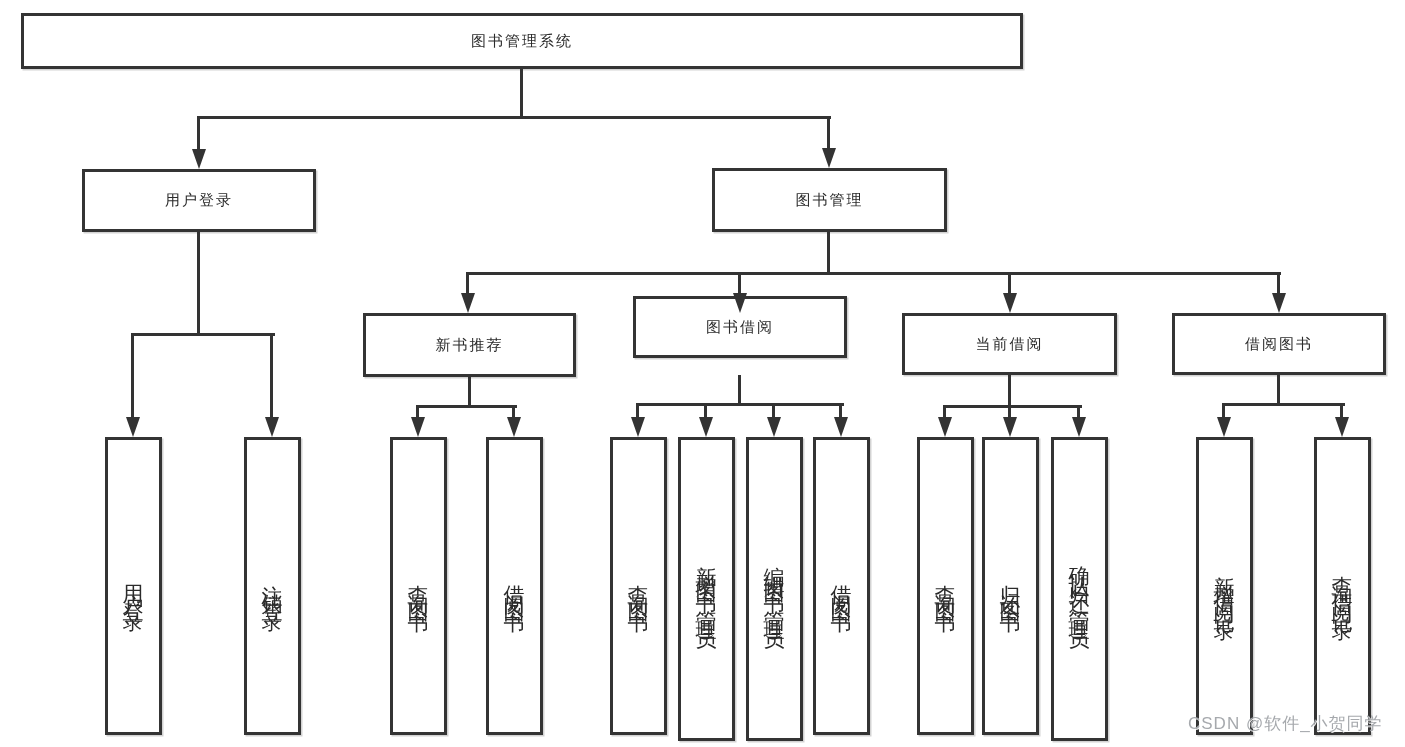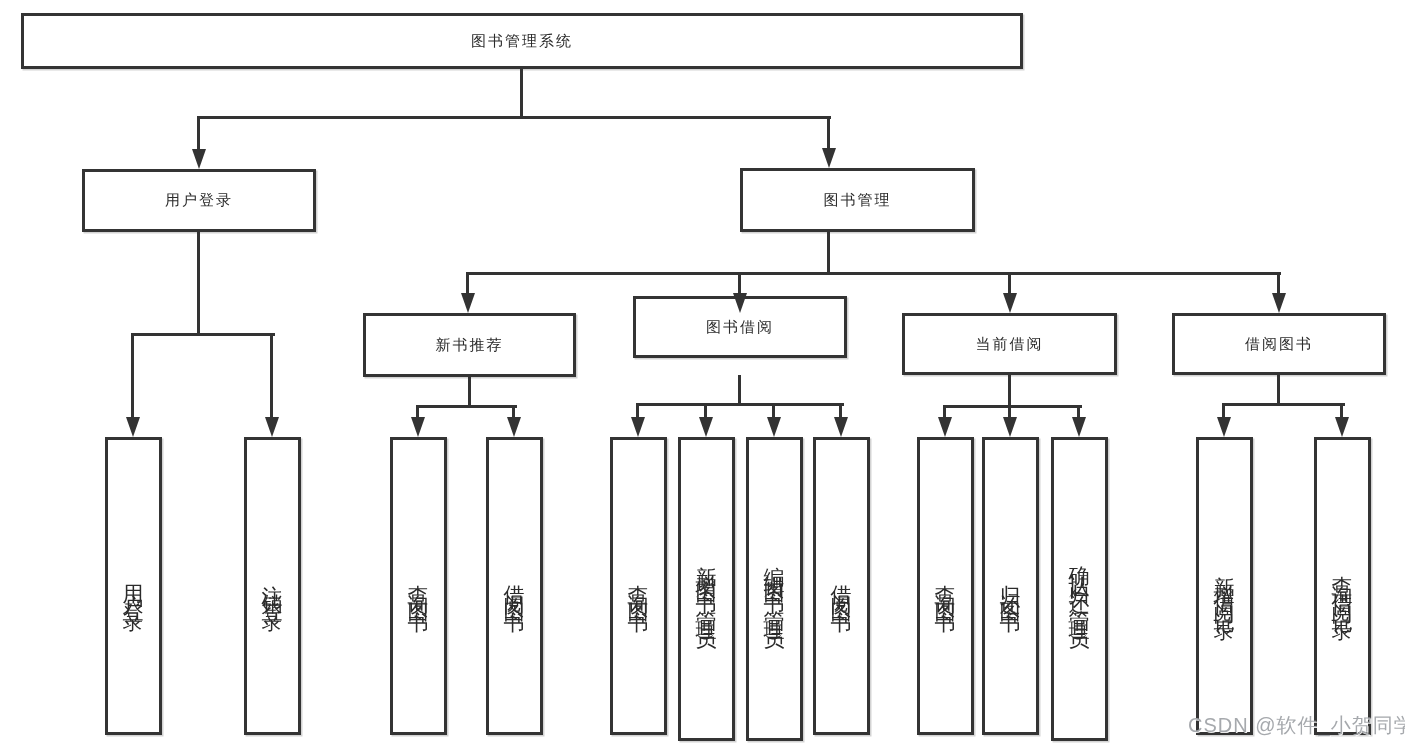--- a/index.html
+++ b/index.html
@@ -65,7 +65,7 @@
   <div class="node h" style="left:21px;top:13px;width:1002px;height:56px;">图书管理系统</div>
 
   <div class="node h" style="left:82px;top:169px;width:234px;height:63px;">用户登录</div>
-  <div class="node h" style="left:712px;top:168px;width:235px;height:64px;margin-left:28px;">图书管理</div>
+  <div class="node h" style="left:712px;top:168px;width:235px;height:64px;">图书管理</div>
 
   <div class="node h" style="left:363px;top:313px;width:213px;height:64px;">新书推荐</div>
   <div class="node h" style="left:633px;top:296px;width:214px;height:62px;">图书借阅</div>

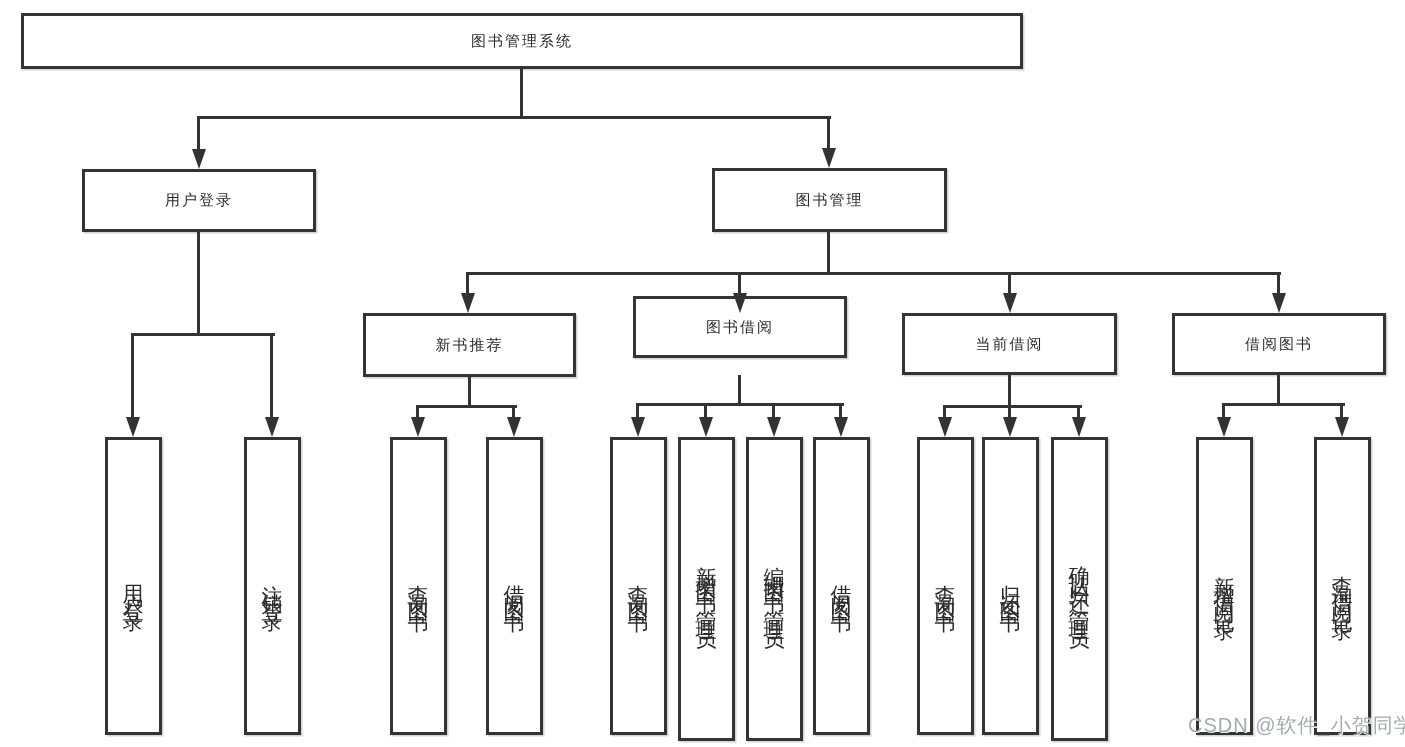--- a/index.html
+++ b/index.html
@@ -50,7 +50,7 @@
     position:absolute;
     left:1188px;top:712px;
     width:212px;
-    font-size:20px;
+    font-size:17px;
     color:#a6a9ad;
     letter-spacing:1px;
     white-space:nowrap;

